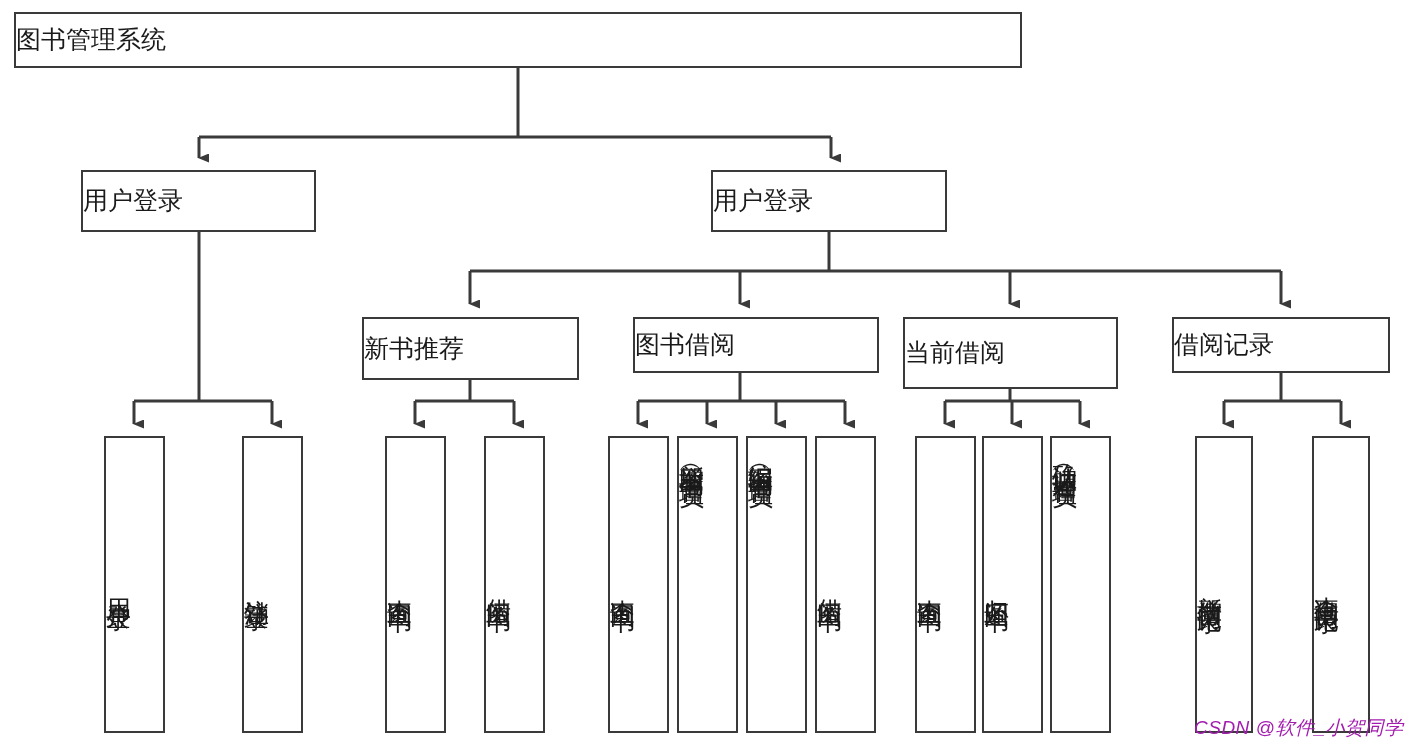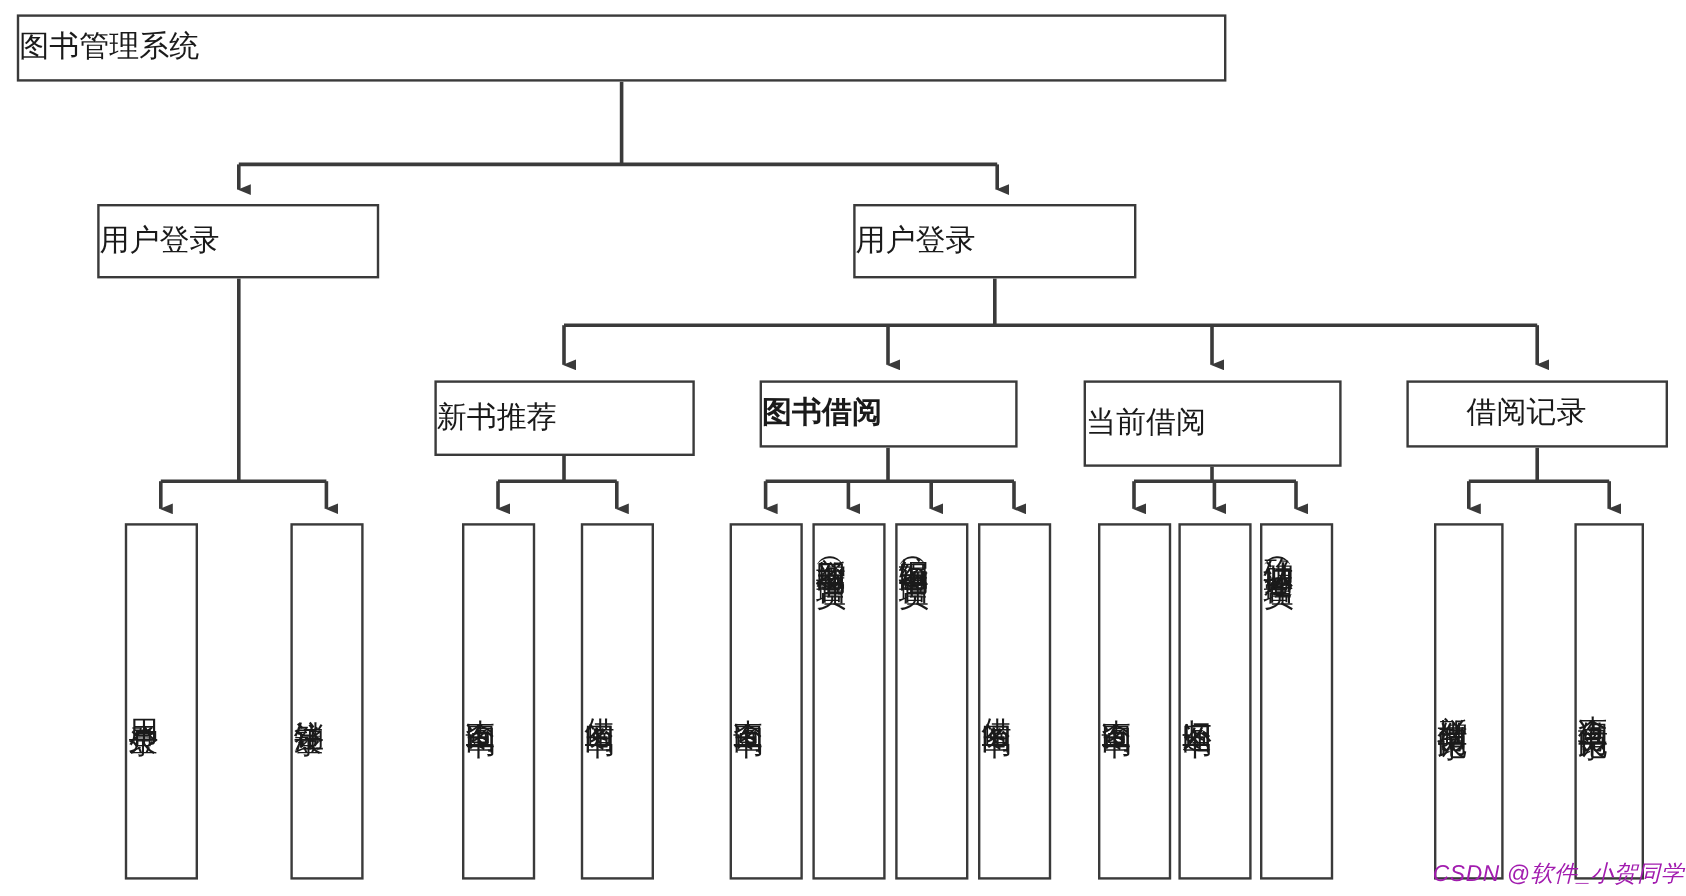--- a/index.html
+++ b/index.html
@@ -141,7 +141,7 @@
   <div class="node horizontal" style="left:362px; top:317px; width:217px; height:63px;">
     <span class="label">新书推荐</span>
   </div>
-  <div class="node horizontal" style="left:633px; top:317px; width:215px; height:56px;font-weight:bold;">
+  <div class="node horizontal" style="left:633px; top:317px; width:246px; height:56px;">
     <span class="label">图书借阅</span>
   </div>
   <div class="node horizontal" style="left:903px; top:317px; width:215px; height:72px;">

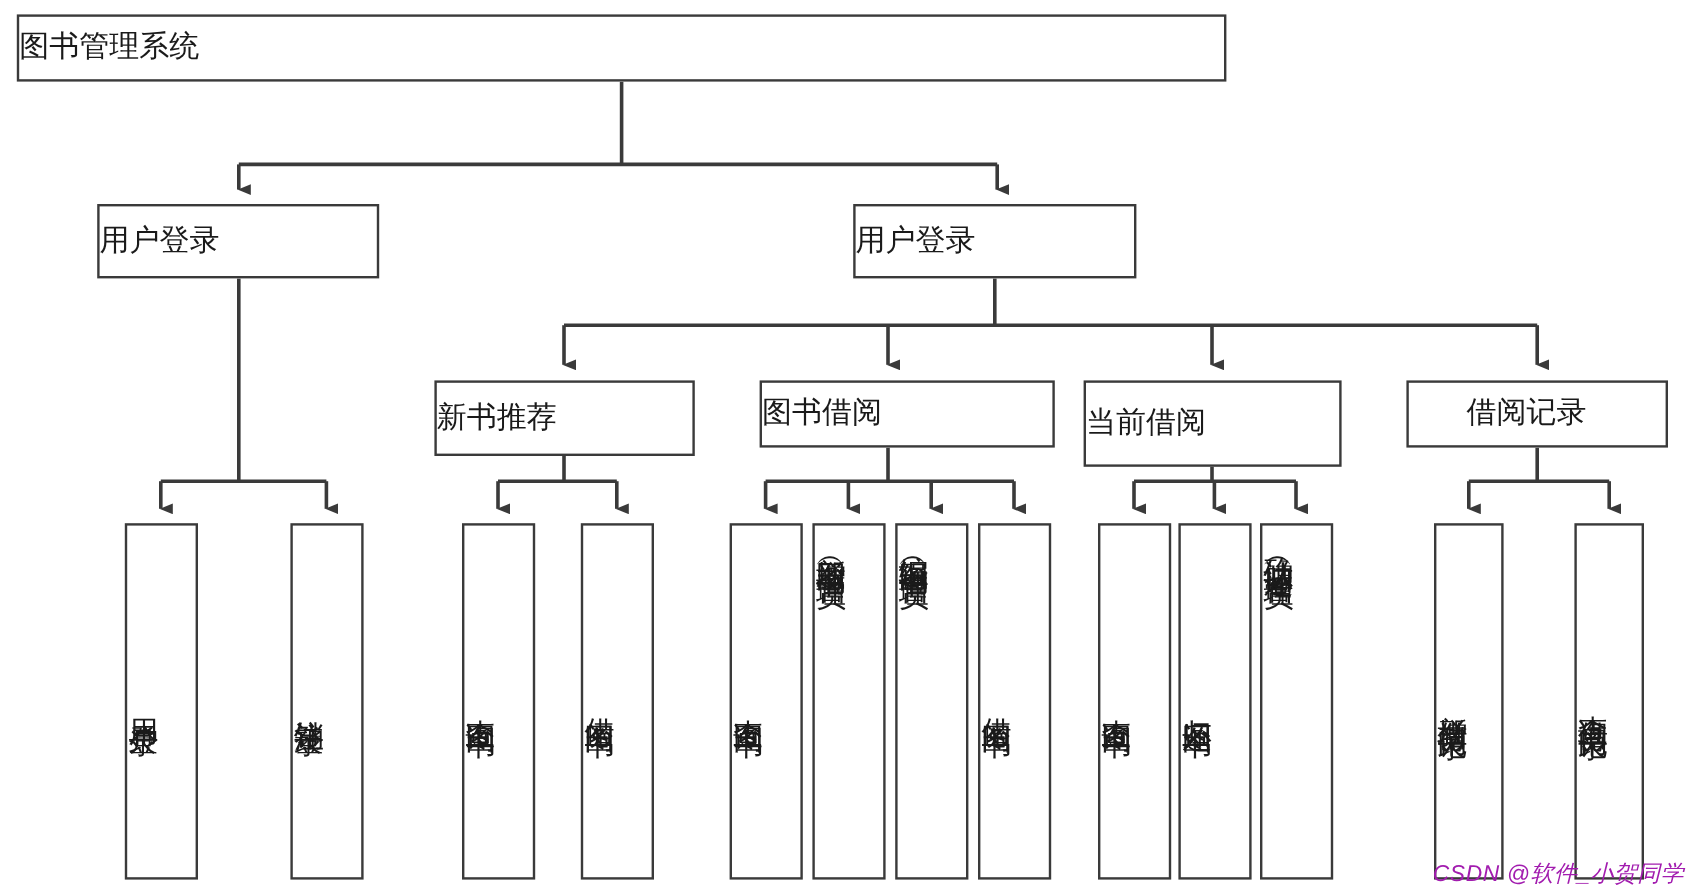--- a/index.html
+++ b/index.html
@@ -147,7 +147,7 @@
   <div class="node horizontal" style="left:903px; top:317px; width:215px; height:72px;">
     <span class="label">当前借阅</span>
   </div>
-  <div class="node horizontal" style="left:1172px; top:317px; width:218px; height:56px;padding-left:48px;">
+  <div class="node horizontal" style="left:1172px; top:317px; width:218px; height:56px;">
     <span class="label">借阅记录</span>
   </div>
 

